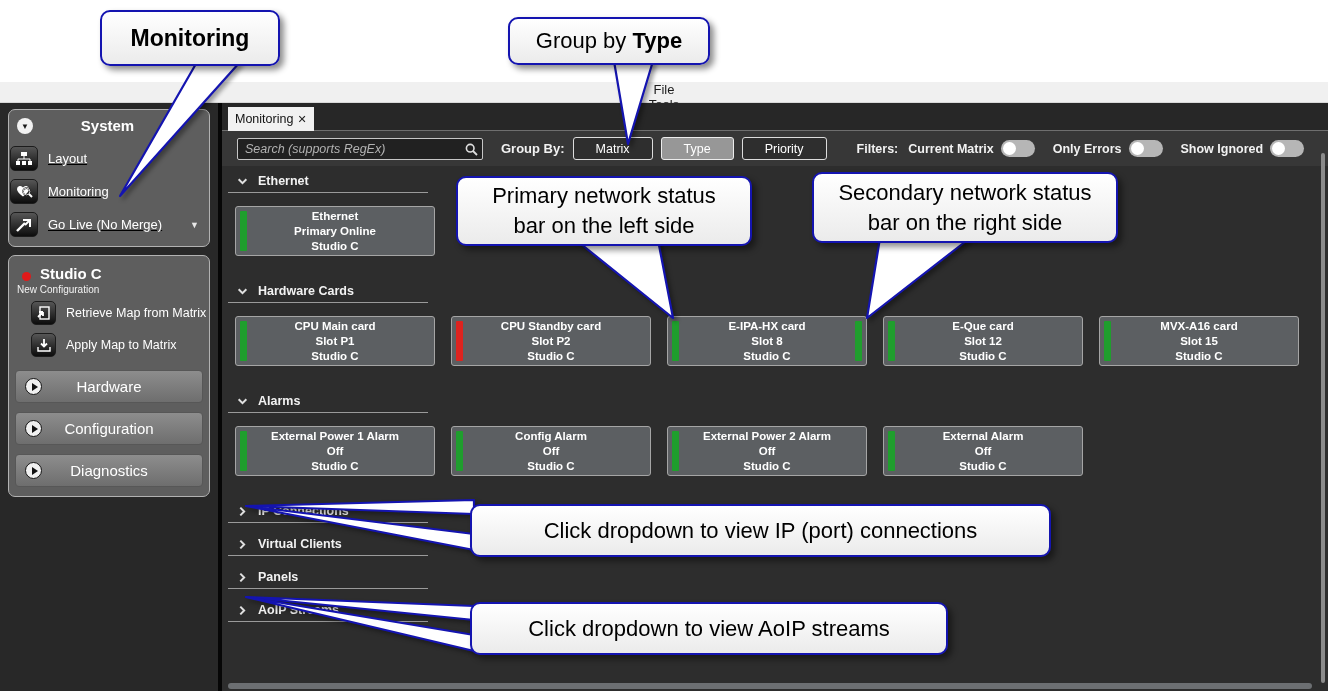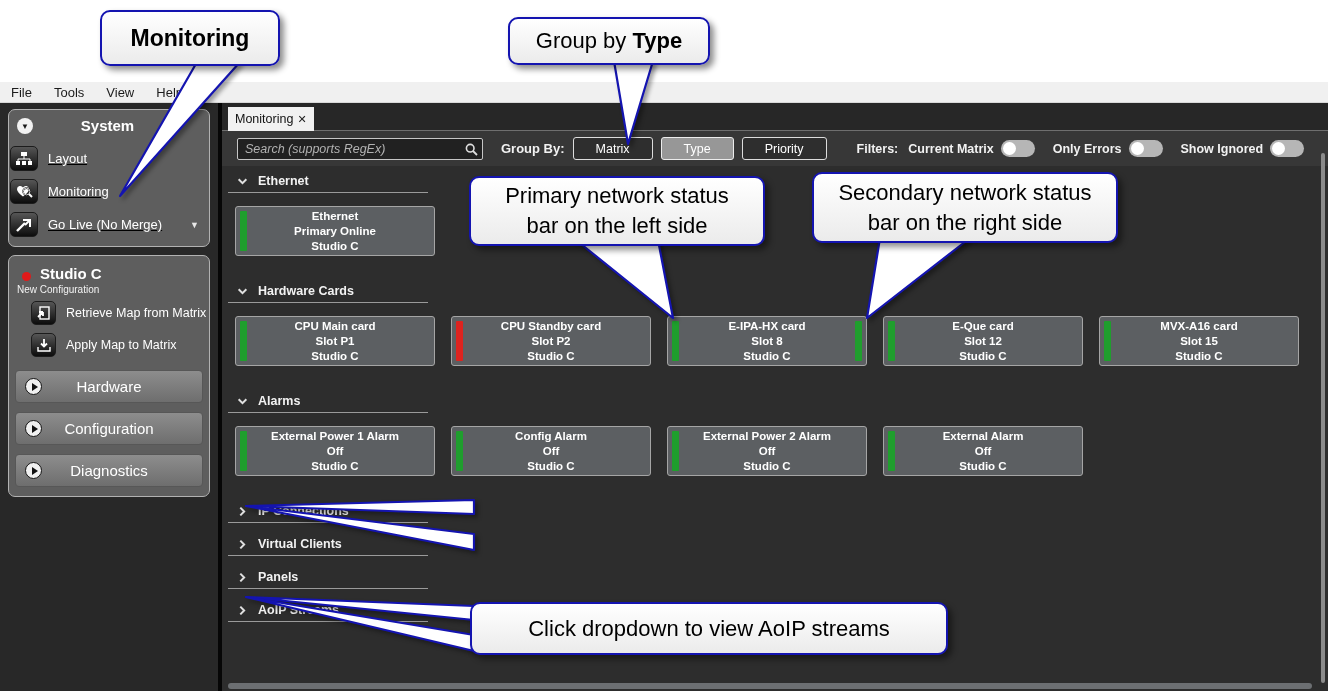--- a/index.html
+++ b/index.html
@@ -9,7 +9,7 @@
 
   
   .menubar { position:absolute; left:0; top:82px; width:1328px; height:21px;
-             background:#f0f0f0; display:flex; align-items:center; border-bottom:1px solid #d8d8d8; }
+             background:#f0f0f0; display:flex; align-items:center; border-bottom:1px solid #d8d8d8;flex-direction:column; }
   .menu-item { font-size:13px; color:#1b1b1b; padding:0 11px; height:100%; display:flex; align-items:center; cursor:default; }
 
   

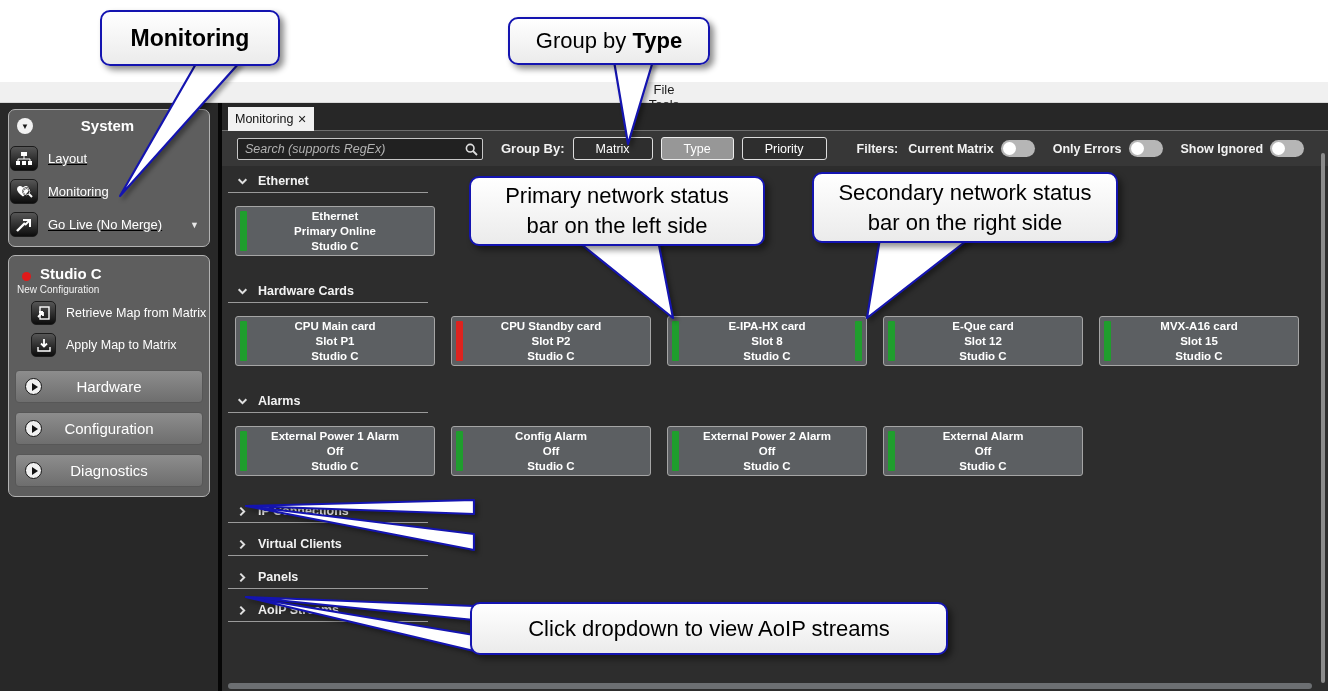--- a/index.html
+++ b/index.html
@@ -103,7 +103,7 @@
              color:#000000; font-size:22px; text-align:center; line-height:30px; }
   .co-monitoring { left:100px; top:10px; width:180px; height:56px; font-weight:700; font-size:23px; }
   .co-groupby   { left:508px; top:17px; width:202px; height:48px; }
-  .co-primary   { left:469px; top:176px; width:296px; height:70px; }
+  .co-primary   { left:456px; top:176px; width:296px; height:70px; }
   .co-secondary { left:812px; top:172px; width:306px; height:71px; }
   .co-ip        { left:470px; top:504px; width:581px; height:53px; }
   .co-aoip      { left:470px; top:602px; width:478px; height:53px; }

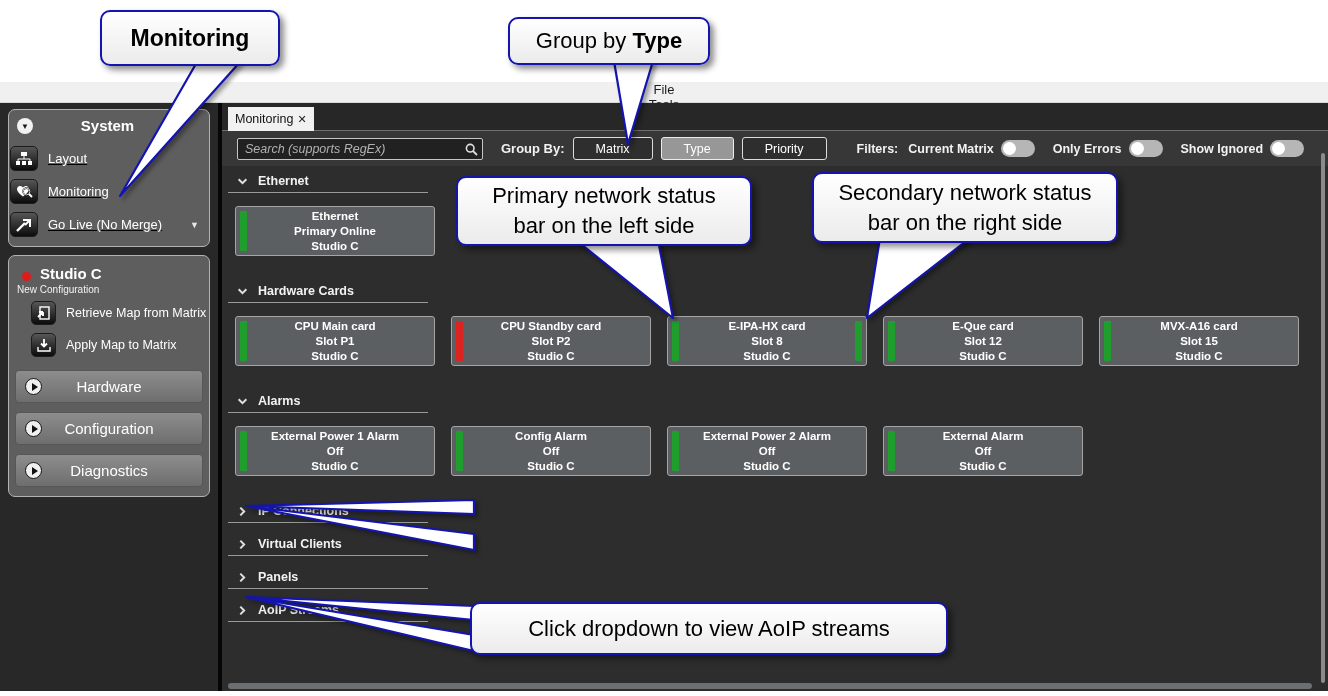--- a/index.html
+++ b/index.html
@@ -417,6 +417,9 @@
     <span>Secondary network status</span>
     <span>bar on the right side</span>
   </div>
+  <div class="callout co-ip">
+    <span>Click dropdown to view IP (port) connections</span>
+  </div>
   <div class="callout co-aoip">
     <span>Click dropdown to view AoIP streams</span>
   </div>

